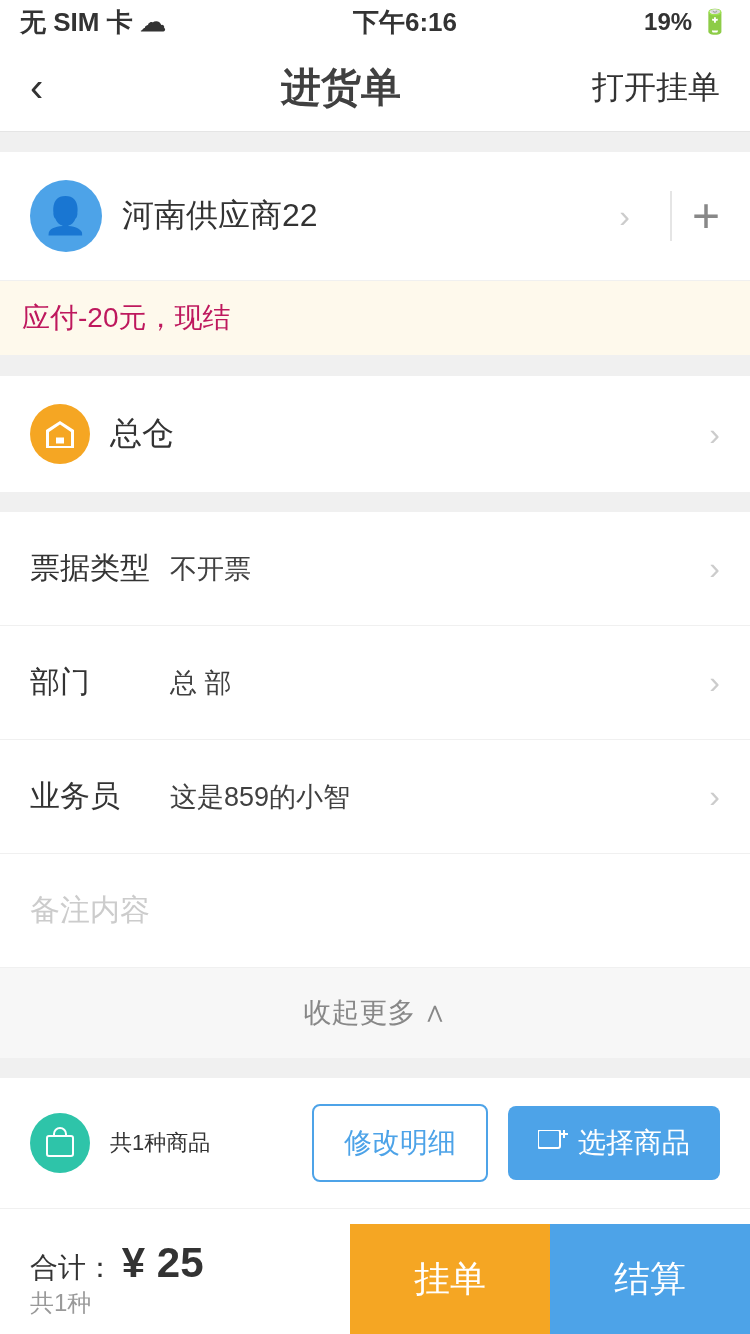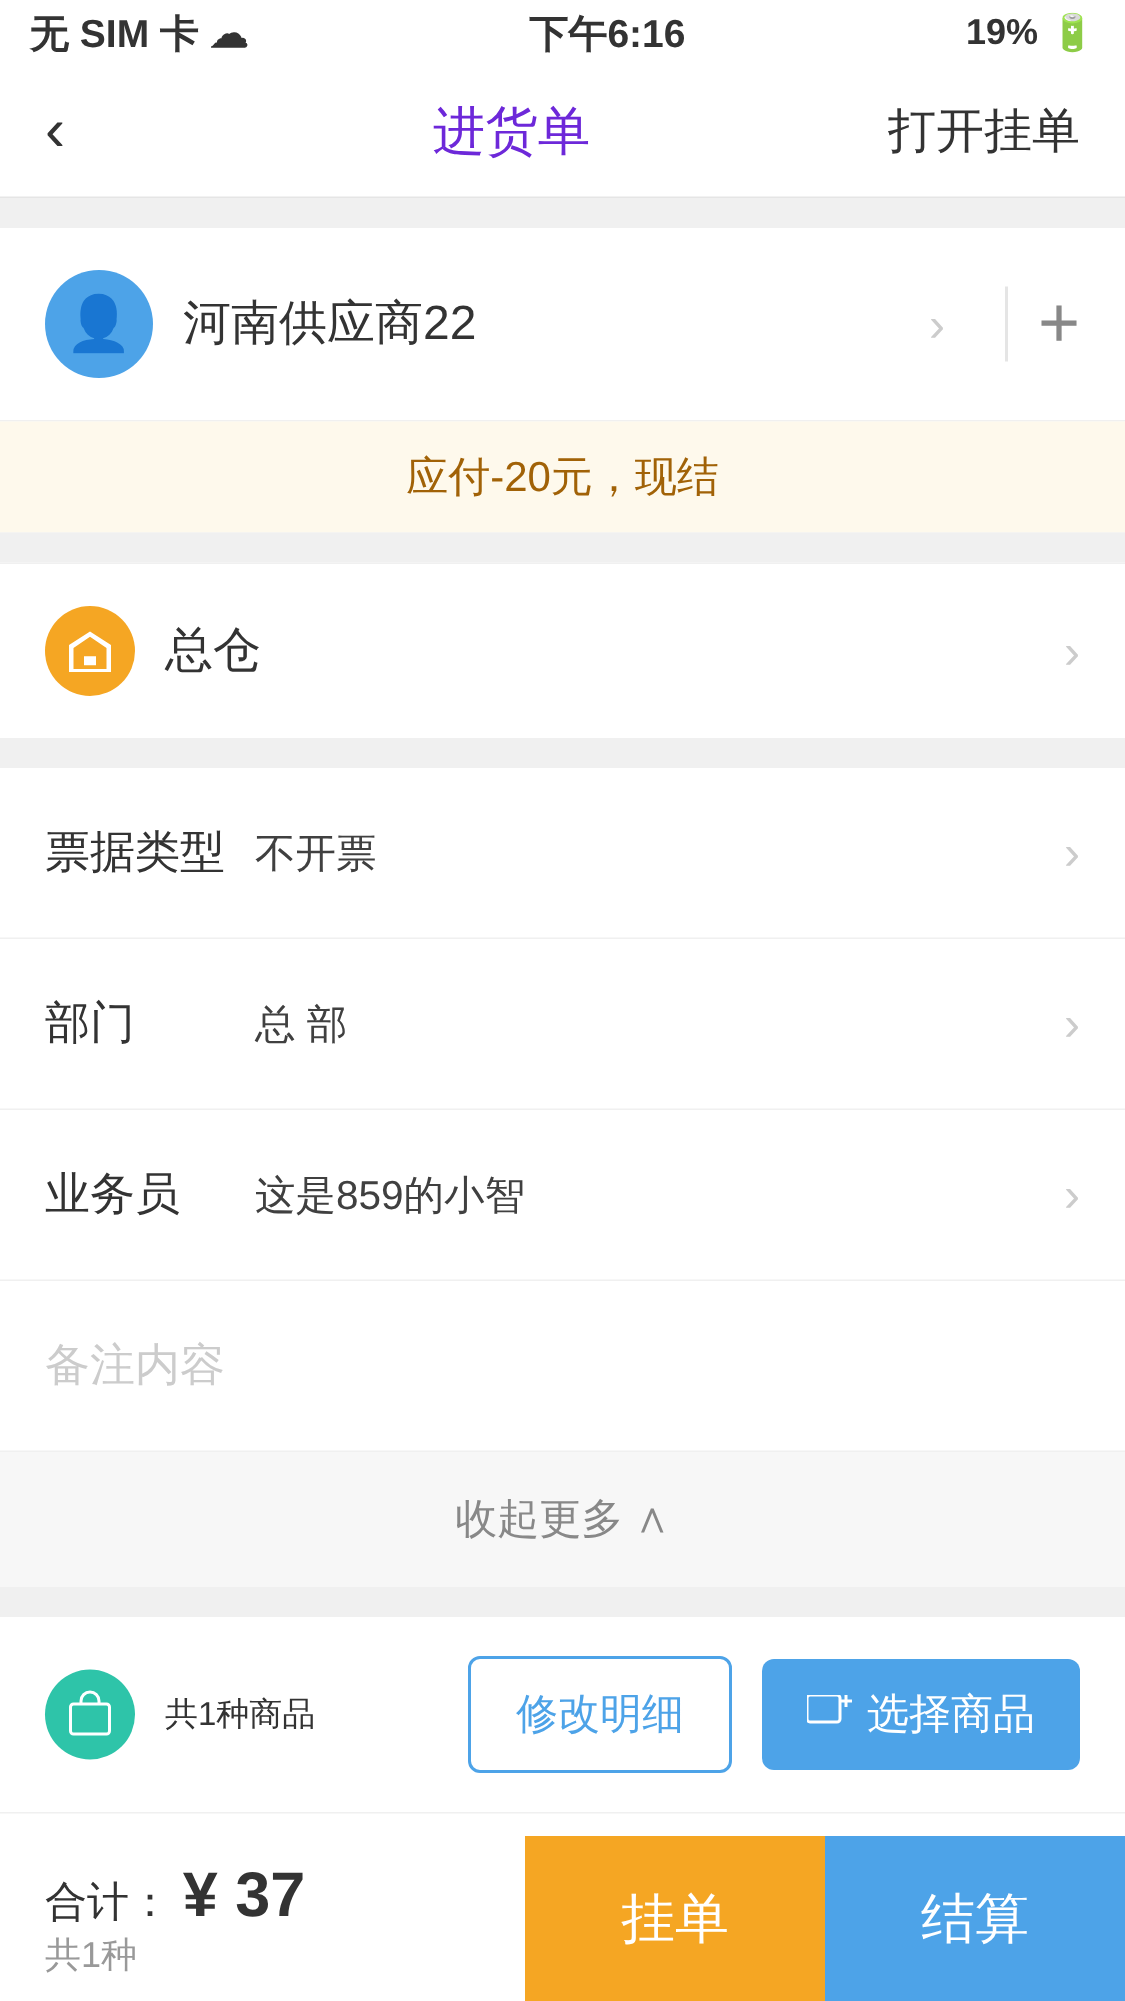--- a/index.html
+++ b/index.html
@@ -47,9 +47,9 @@
       width: 60px;
     }
     .nav-title {
-      font-size: 35px;
-      font-weight: 400;
-      color: #6d28d9;
+      font-size: 40px;
+      font-weight: 700;
+      color: #404040;
     }
     .nav-action {
       font-size: 32px;

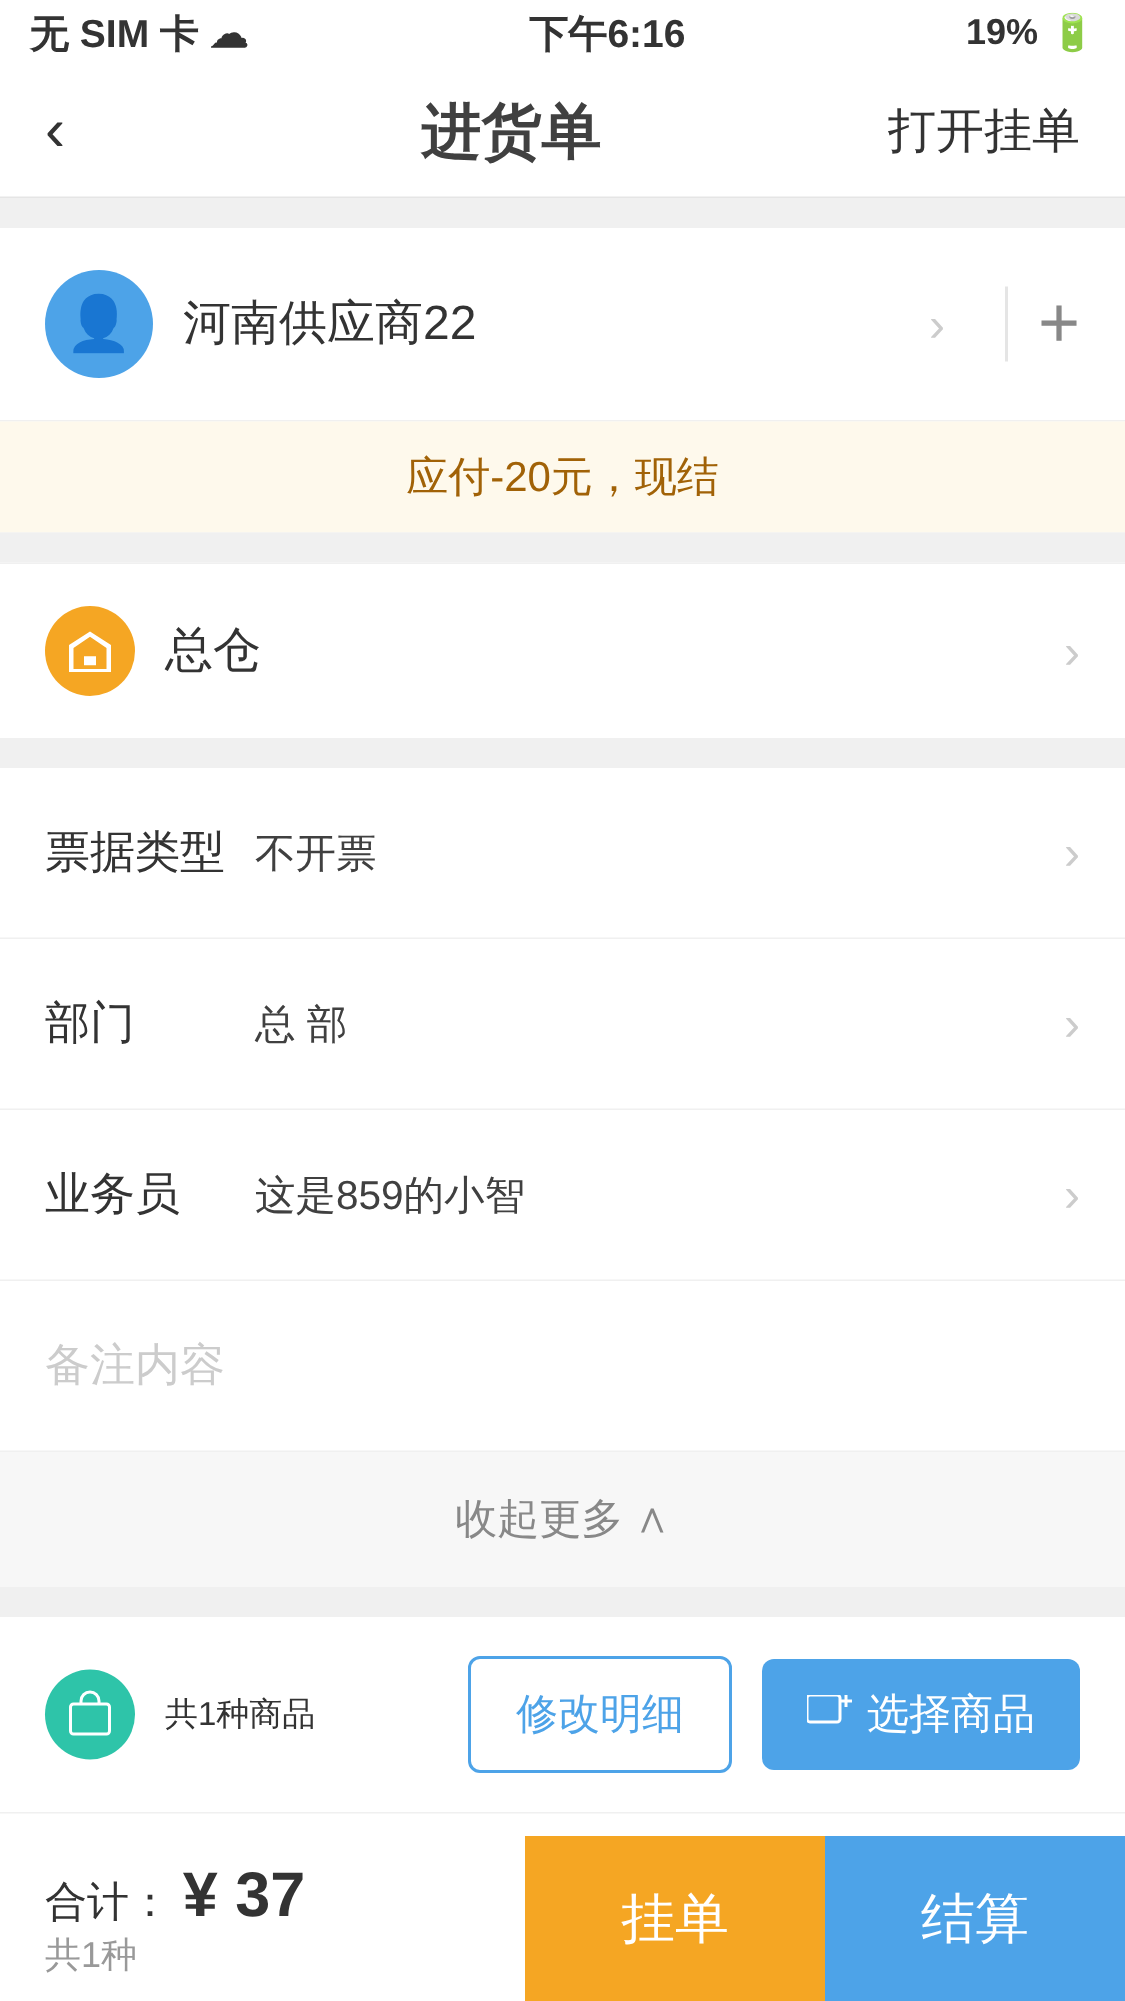--- a/index.html
+++ b/index.html
@@ -116,10 +116,9 @@
     
     .payment-banner {
       background: #fef9ec;
-      padding: 18px 40px;
+      padding: 18px 22px;
       font-size: 28px;
-      color: #a16207;
-      text-align: center;
+      color: #be185d;
     }
 
     

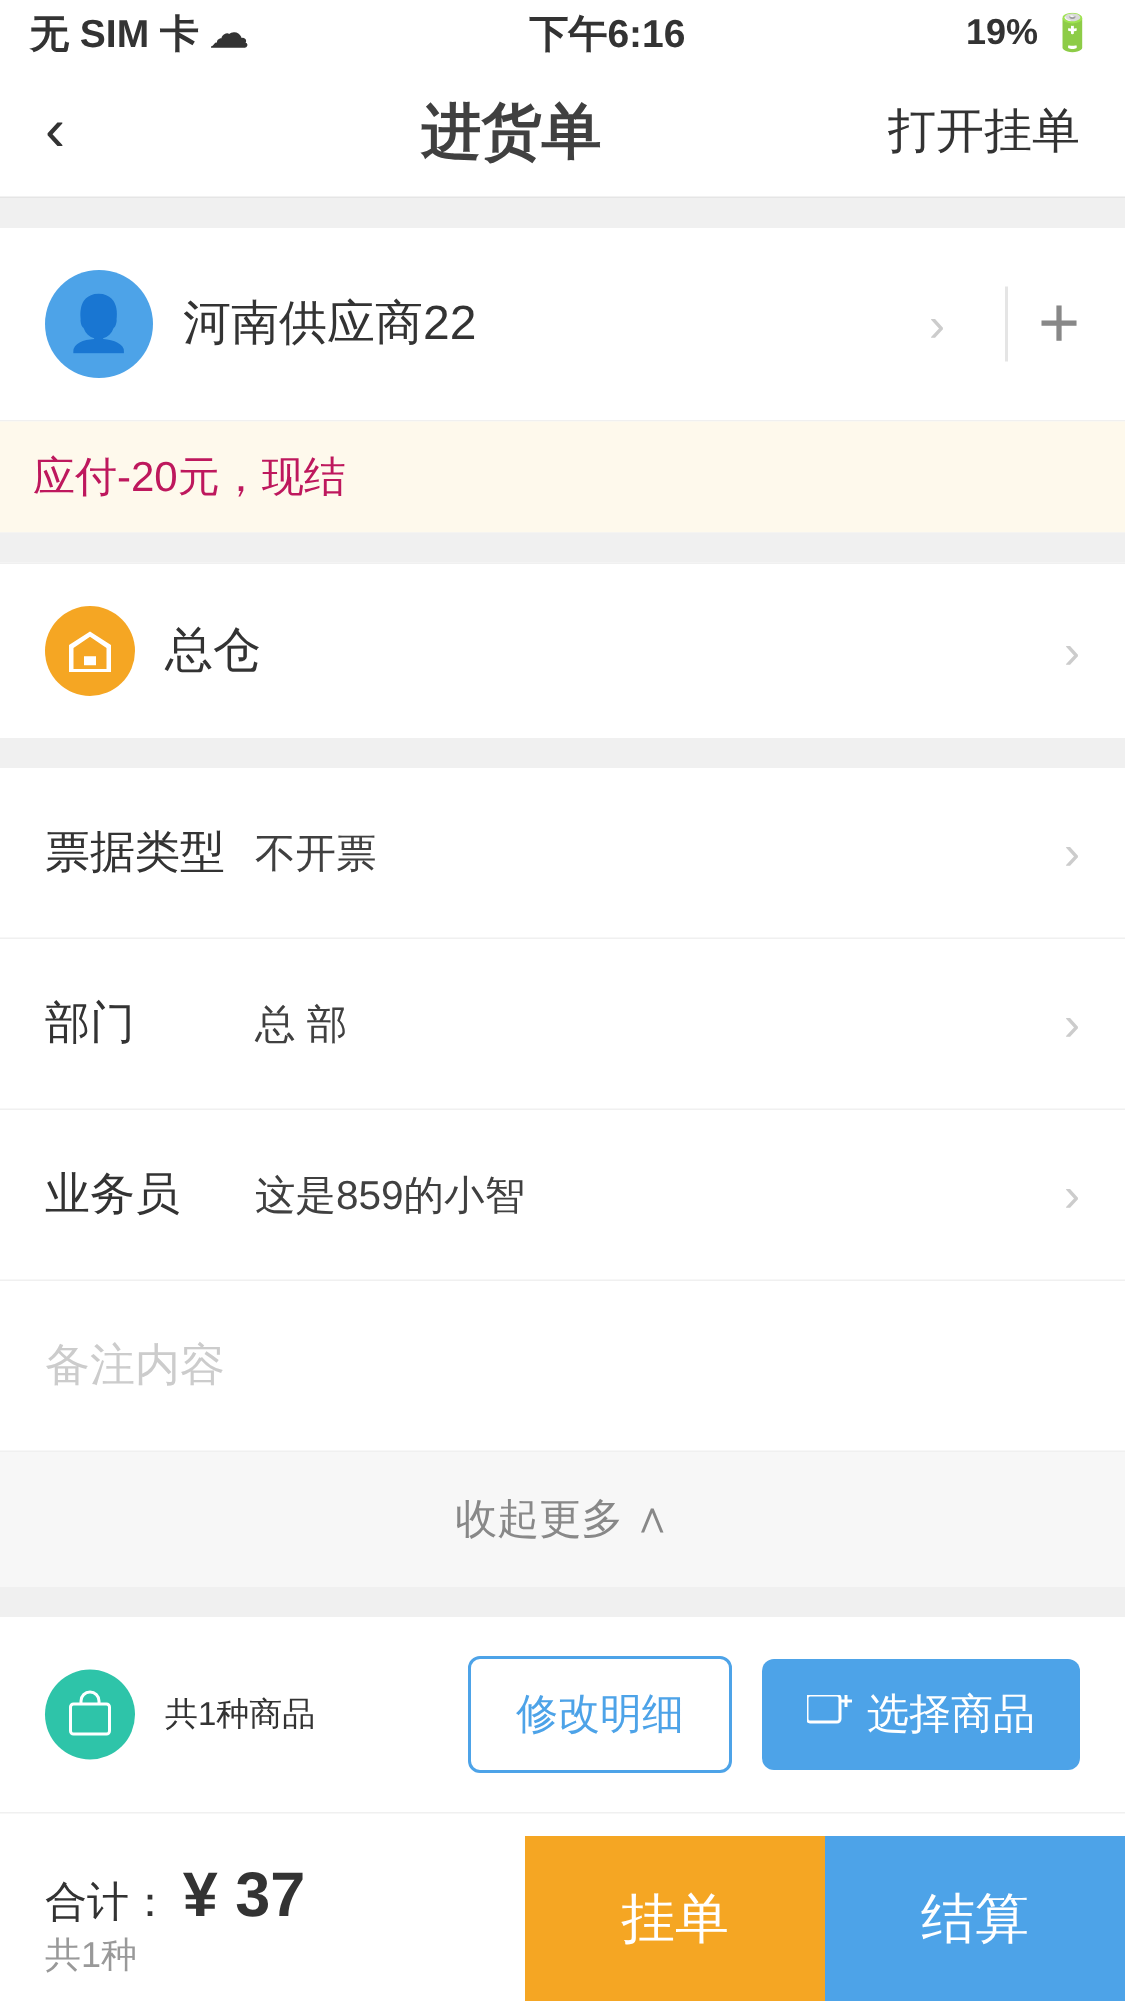--- a/index.html
+++ b/index.html
@@ -448,7 +448,7 @@
   <div class="total-section">
     <div>
       <span>合计：</span>
-      <span class="total-amount">¥ 37</span>
+      <span class="total-amount">¥ 25</span>
     </div>
     <div class="total-count">共1种</div>
   </div>

